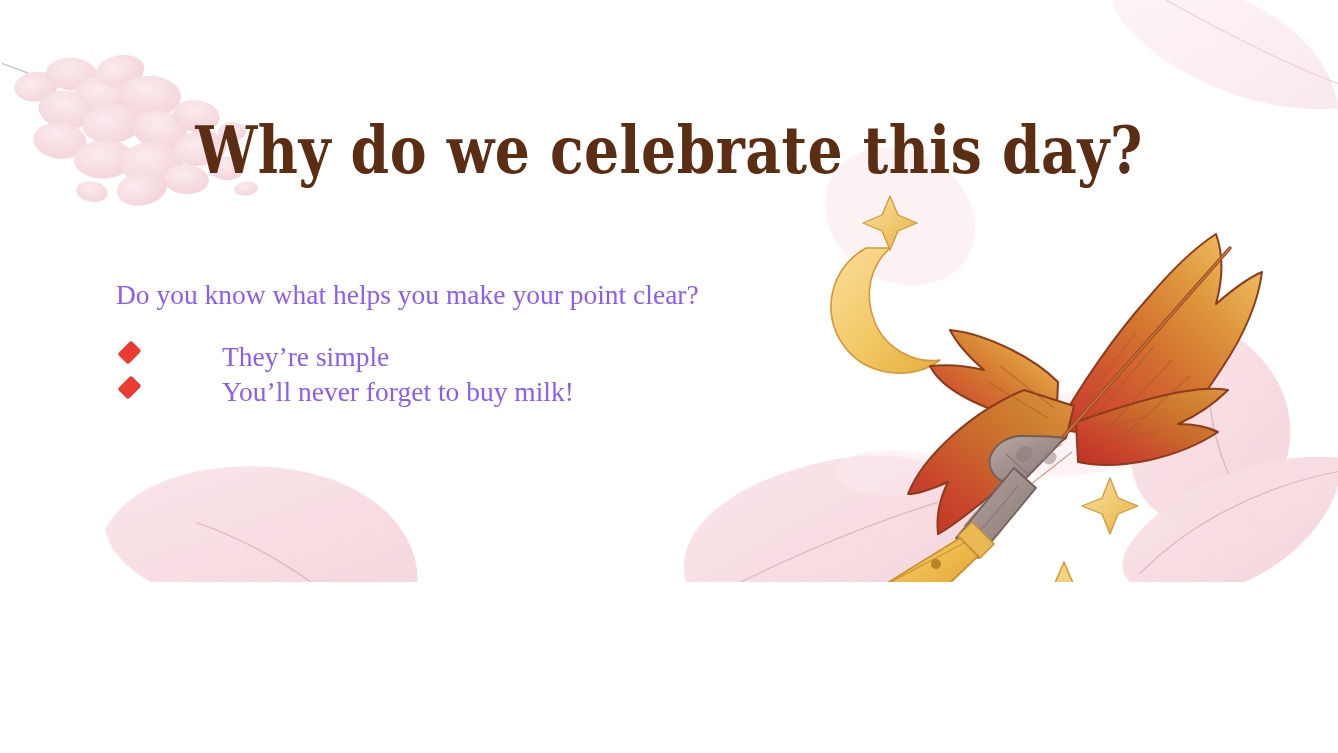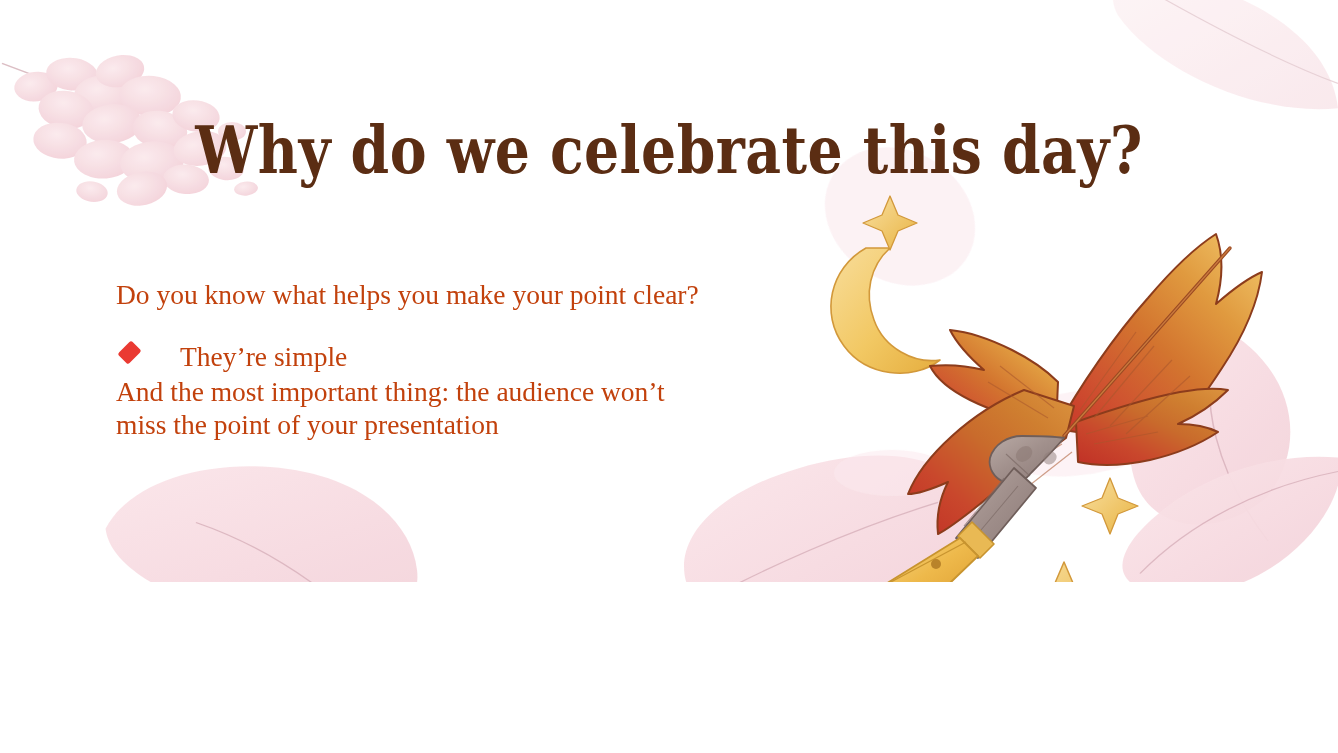--- a/index.html
+++ b/index.html
@@ -48,7 +48,7 @@
     left: 116px;
     top: 278px;
     width: 700px;
-    color: #c2410c;
+    color: #8b5cf6;
     font-family: "Liberation Serif", serif;
     font-size: 27.5px;
     line-height: 33px;

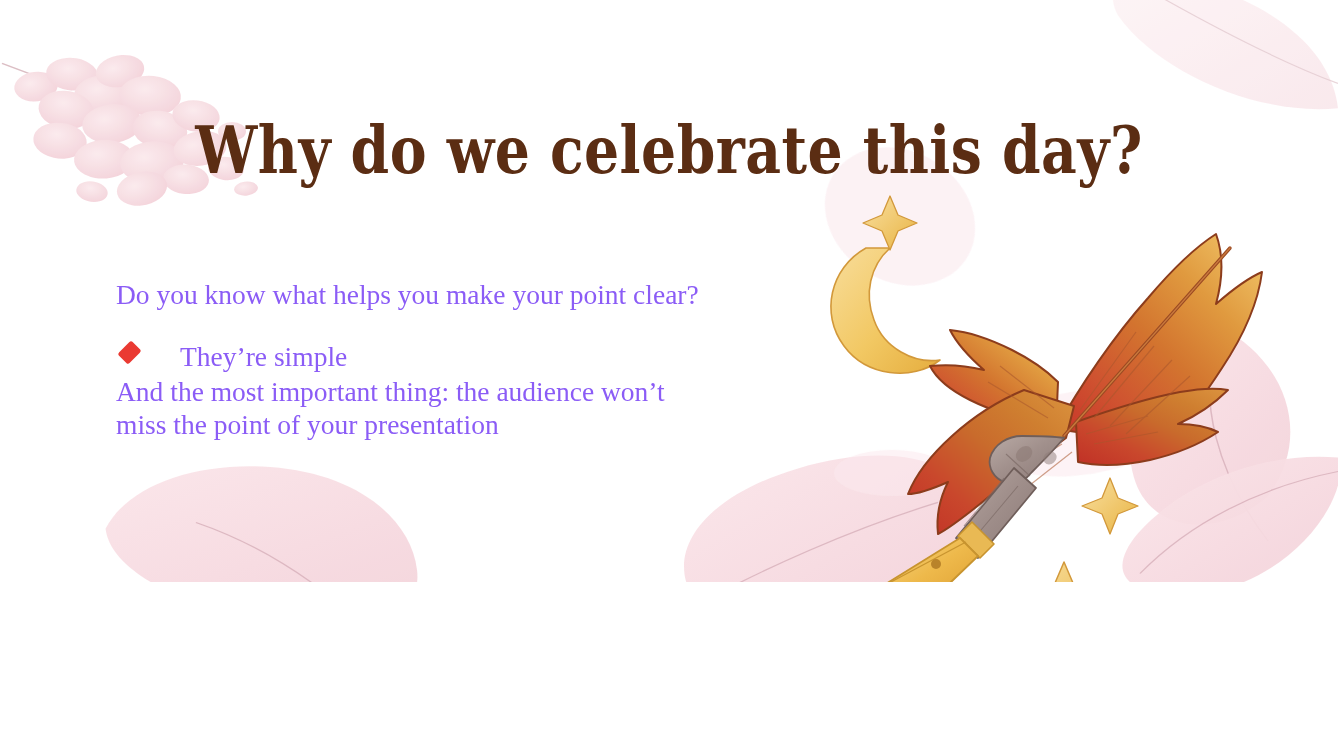--- a/index.html
+++ b/index.html
@@ -84,7 +84,7 @@
     transform: rotate(45deg) scaleY(1.28);
     border-radius: 2px;
   }
-  .bullet-text { flex: 1 1 auto; }
+  .bullet-text { flex: 1 1 auto; margin-left: 42px; }
 
   #closing {
     margin-top: 42px;

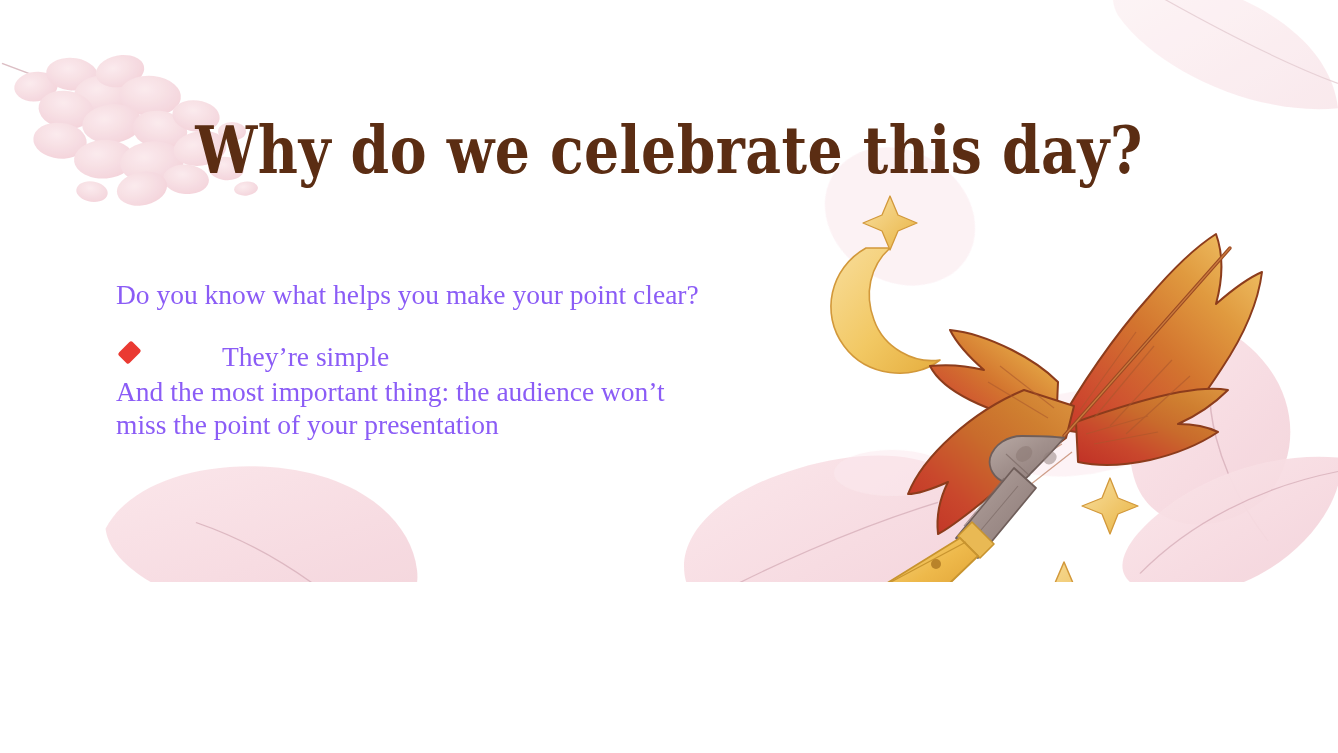--- a/index.html
+++ b/index.html
@@ -197,6 +197,12 @@
           </span>
         <span class="bullet-text">They’re simple</span>
       </li>
+      <li>
+        <span class="bullet-marker">
+            <i></i>
+          </span>
+        <span class="bullet-text">You’ll never forget to buy milk!</span>
+      </li>
     </ul>
 
     <p id="closing">

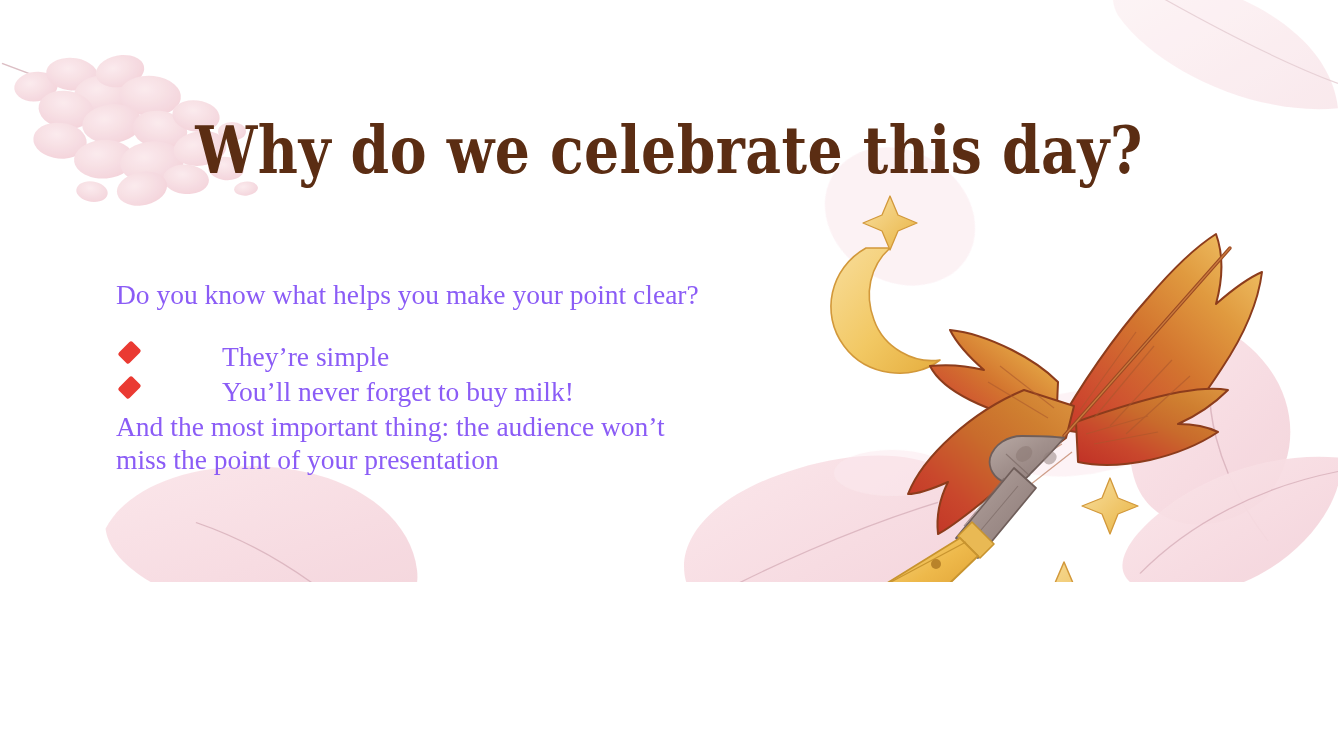--- a/index.html
+++ b/index.html
@@ -205,10 +205,6 @@
       </li>
     </ul>
 
-    <p id="closing">
-      <span class="intro-line">And the most important thing: the audience won’t</span>
-      <span class="intro-line">miss the point of your presentation</span>
-    </p>
   </div>
 
   <div id="quill">

